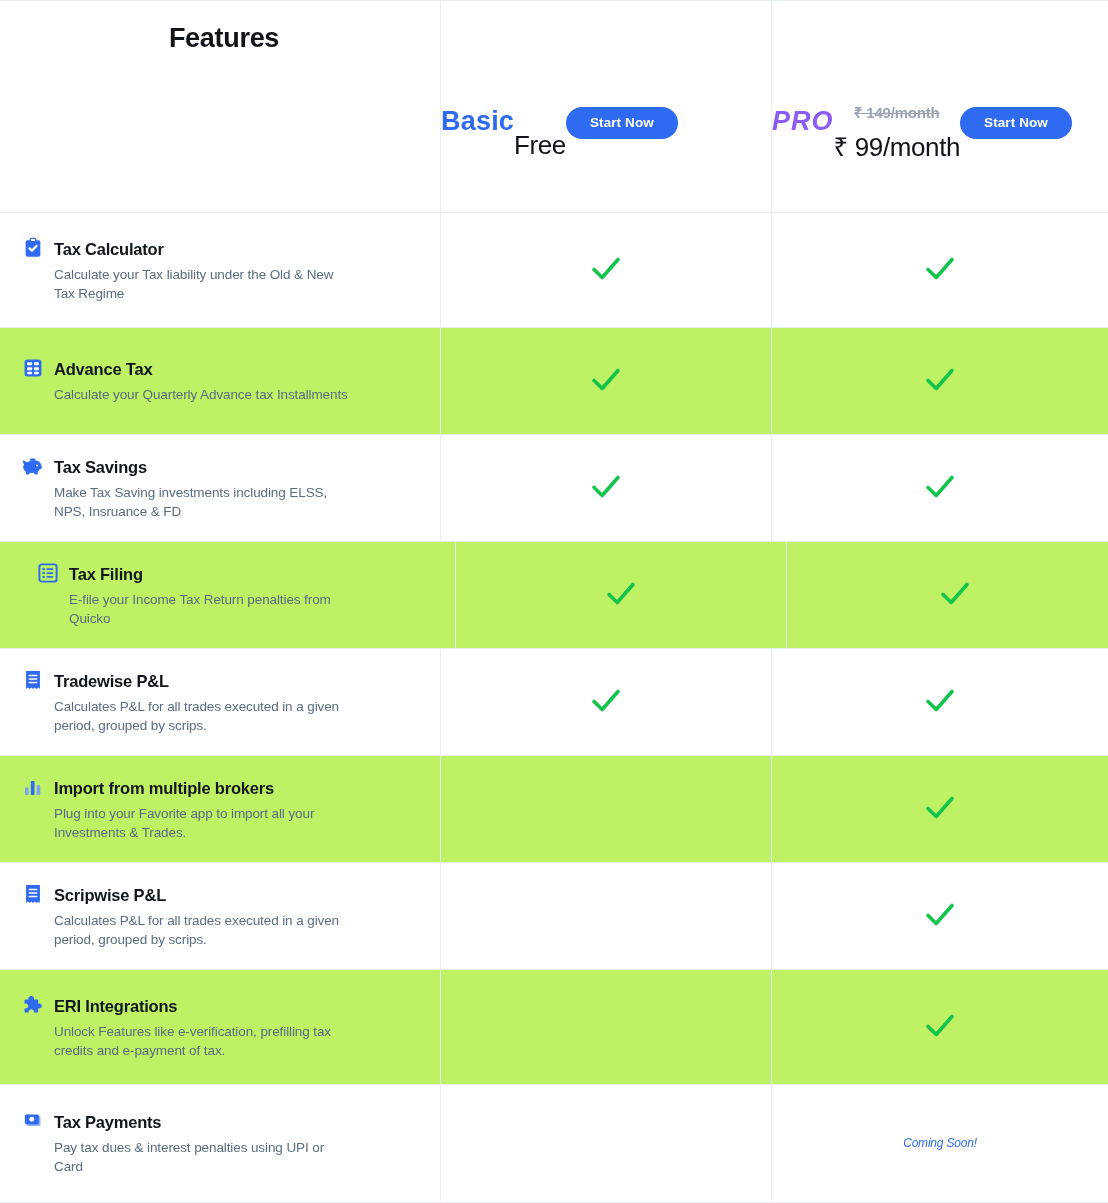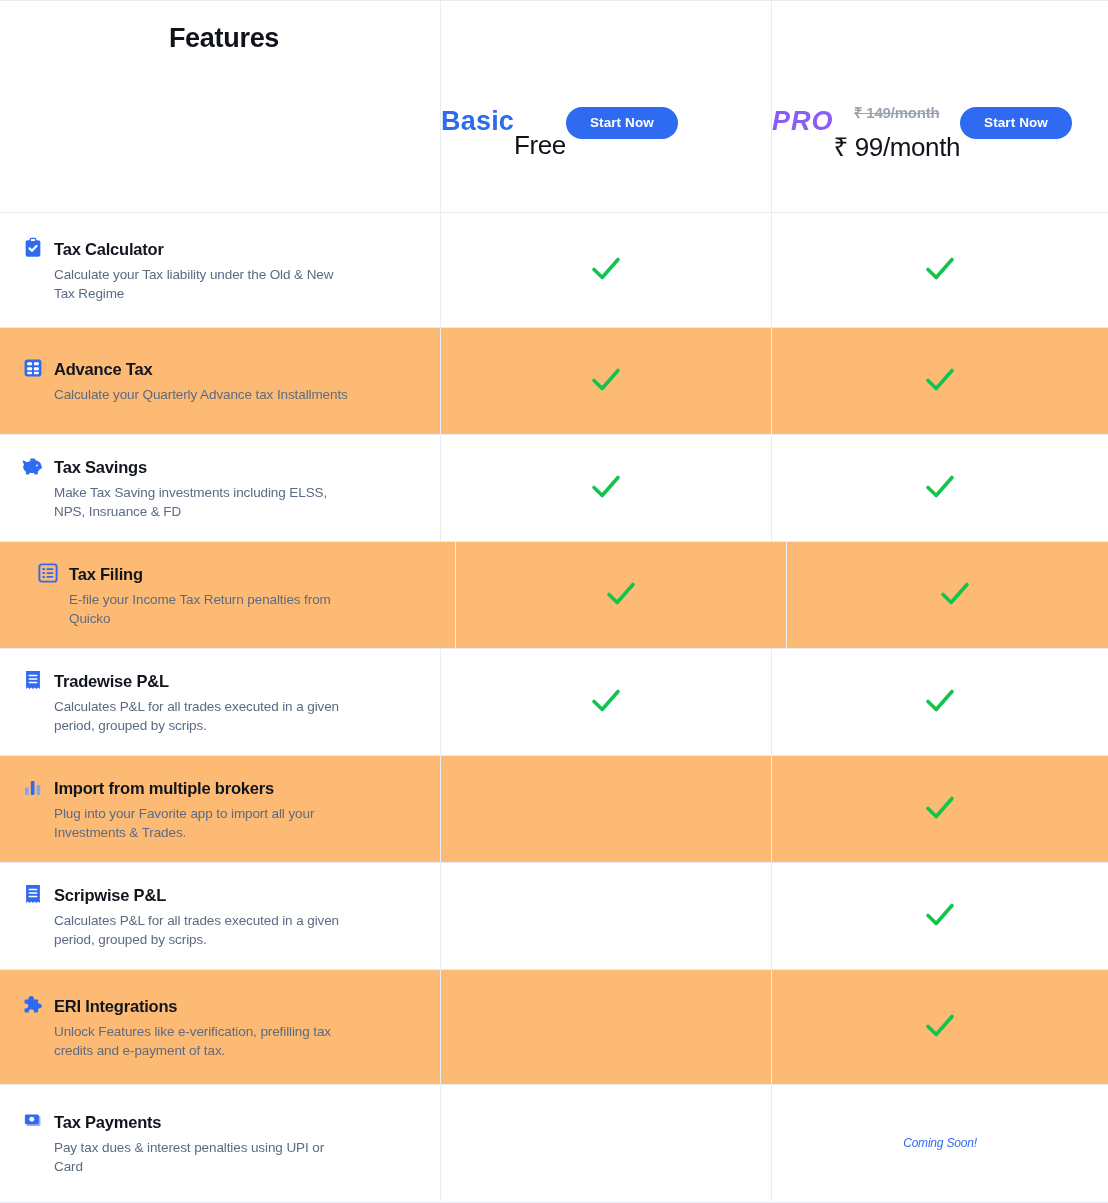--- a/index.html
+++ b/index.html
@@ -29,7 +29,7 @@
     border-bottom: 1px solid #e8ecf3;
   }
   .row:last-child { border-bottom: none; }
-  .row.alt { background: #fdba74; }
+  .row.alt { background: #bef264; }
 
   .cell-feature {
     width: 441px;

